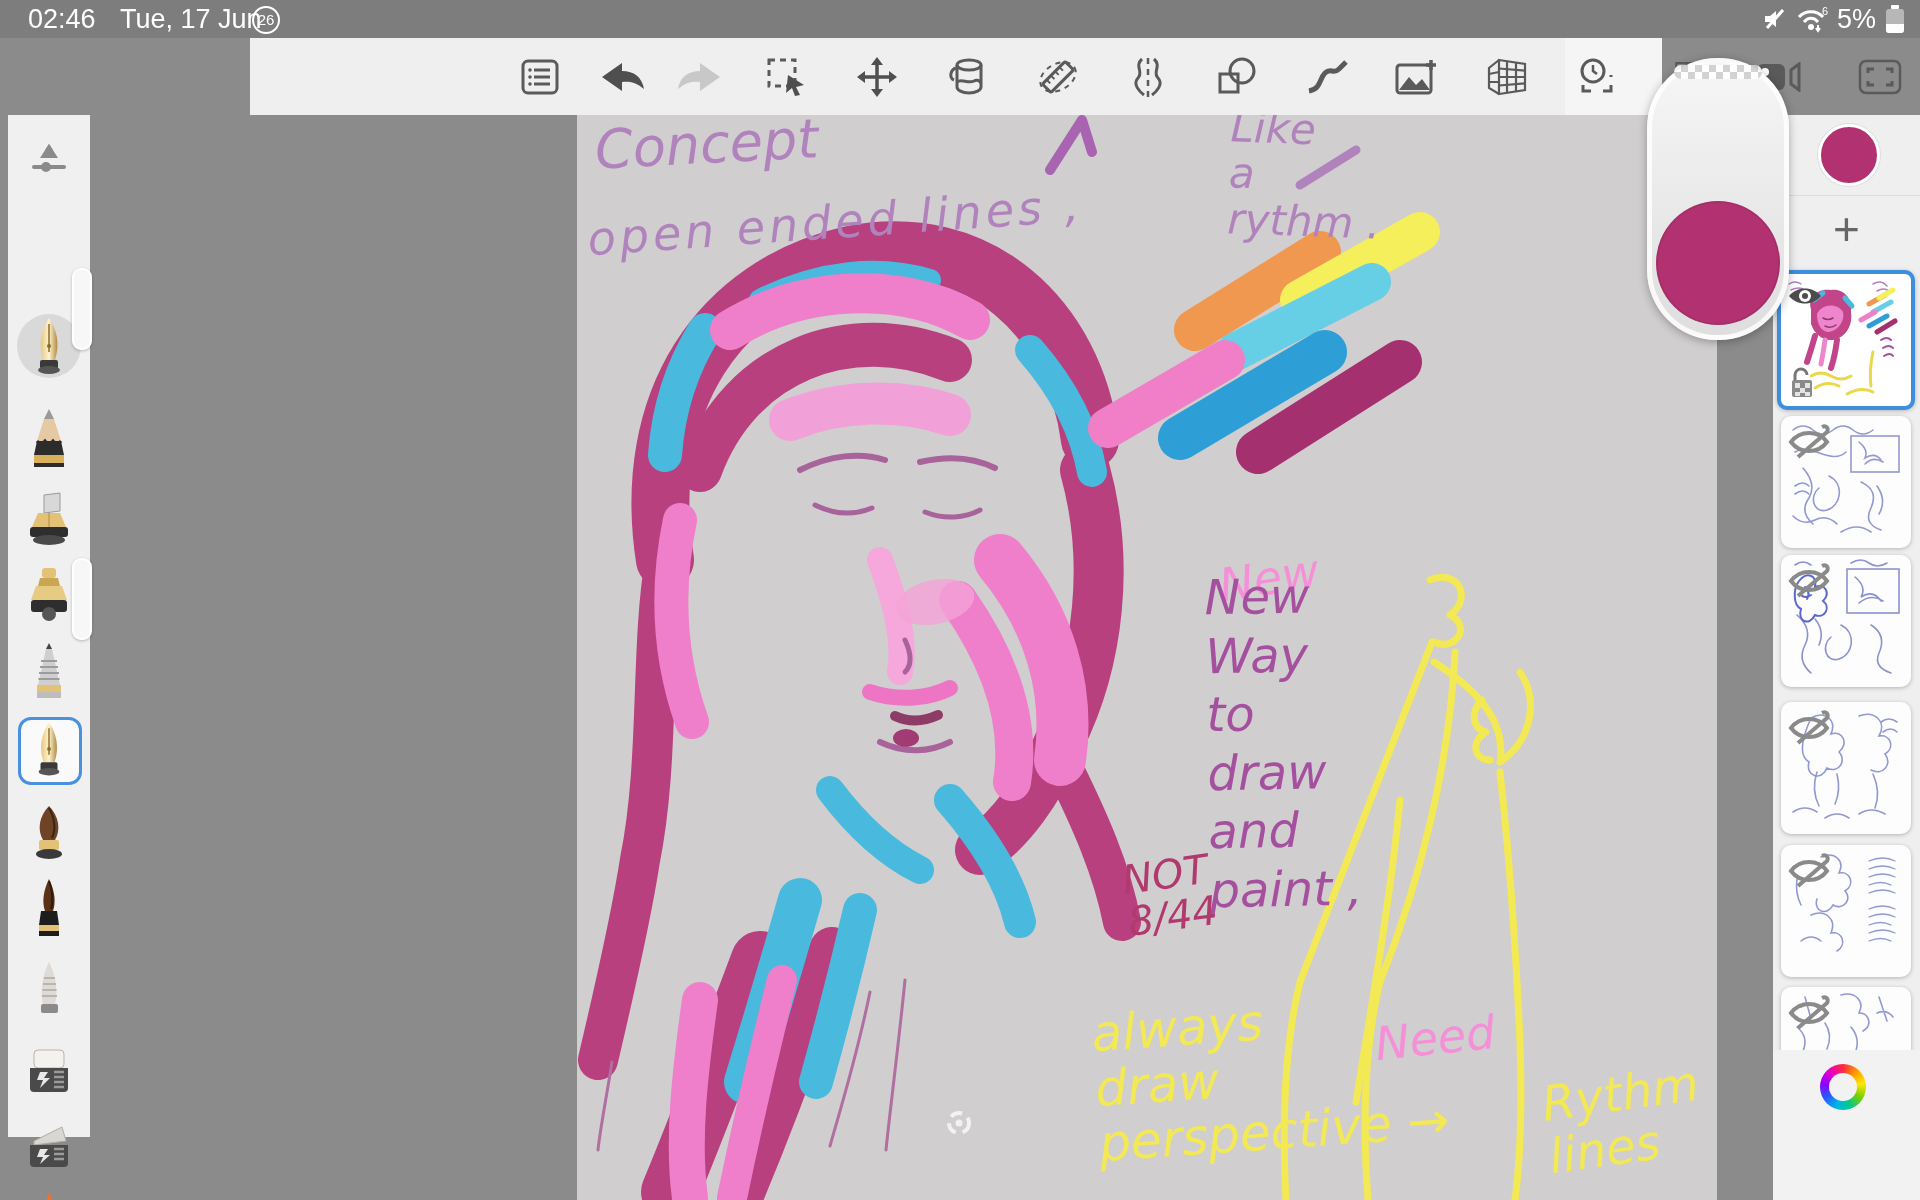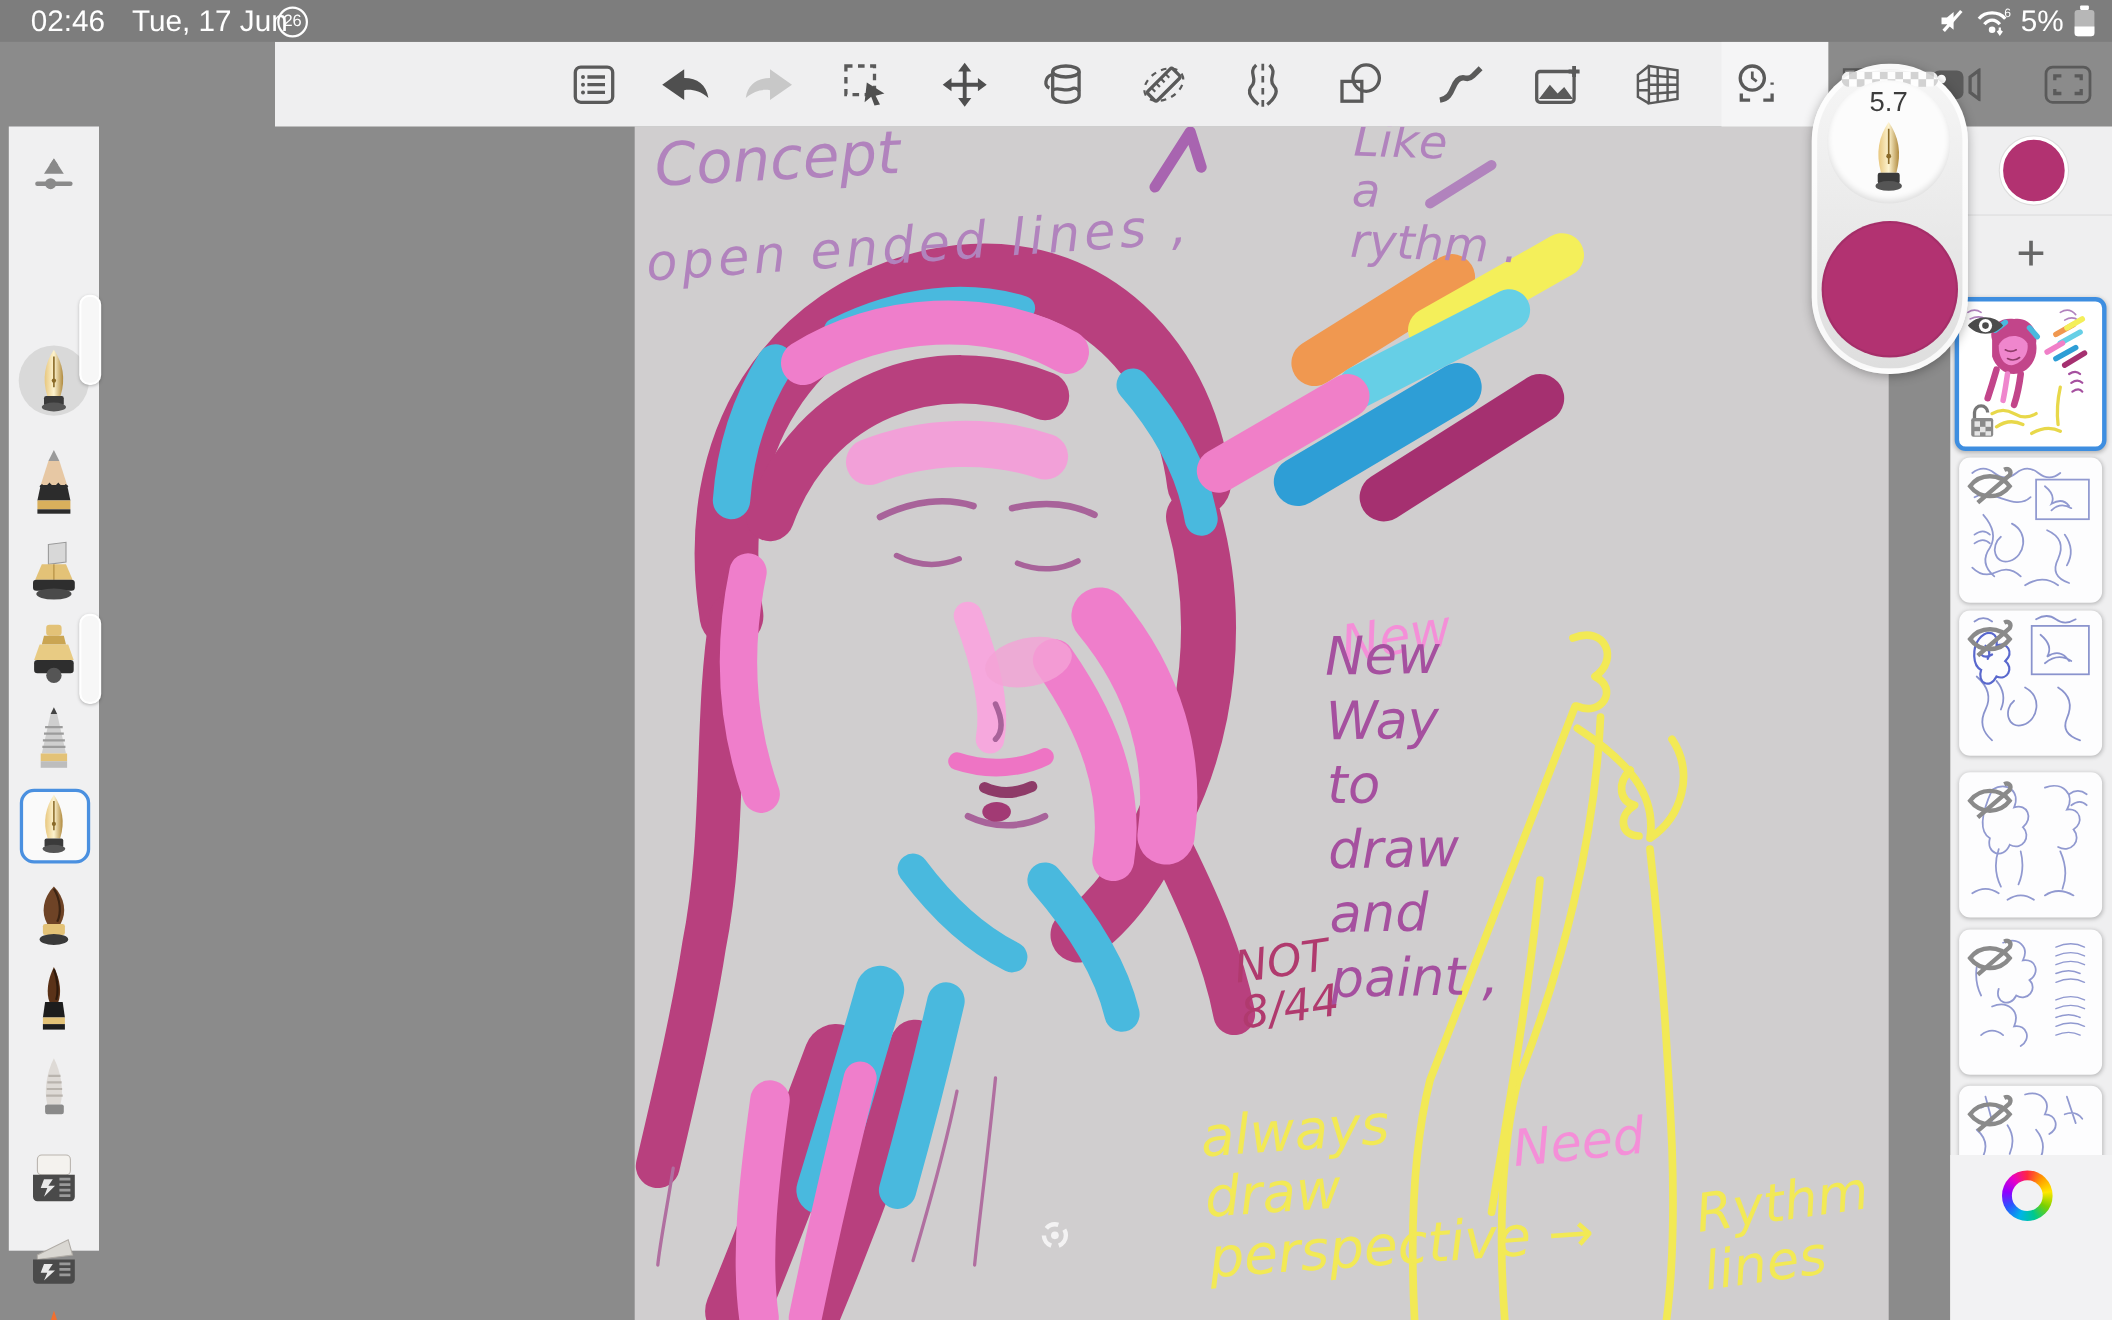--- a/index.html
+++ b/index.html
@@ -450,23 +450,6 @@
 
   <div class="size-pill">
     <div class="pill-checker"></div>
-    <div class="pill-size-circle">
-      <div class="pill-size-label">5.7</div>
-      <svg class="pill-nib" width="36" height="66" viewBox="0 0 36 66">
-          <defs>
-            <linearGradient id="g2" x1="0" y1="0" x2="1" y2="0">
-              <stop offset="0" stop-color="#e8c77e"></stop>
-              <stop offset=".5" stop-color="#fdf3cf"></stop>
-              <stop offset="1" stop-color="#b08a3e"></stop>
-            </linearGradient>
-          </defs>
-          <path d="M18,2 C27,15 30,30 25,48 H11 C6,30 9,15 18,2 Z" fill="url(#g2)"></path>
-          <path d="M18,8 V40" stroke="#8a6a28" stroke-width="1.5"></path>
-          <circle cx="18" cy="33" r="2.2" fill="#8a6a28"></circle>
-          <rect x="8" y="48" width="20" height="10" rx="2" fill="#3a3a3a"></rect>
-          <ellipse cx="18" cy="60" rx="12" ry="4.5" fill="#555"></ellipse>
-        </svg>
-    </div>
     <div class="pill-color-circle"></div>
   </div>
 

